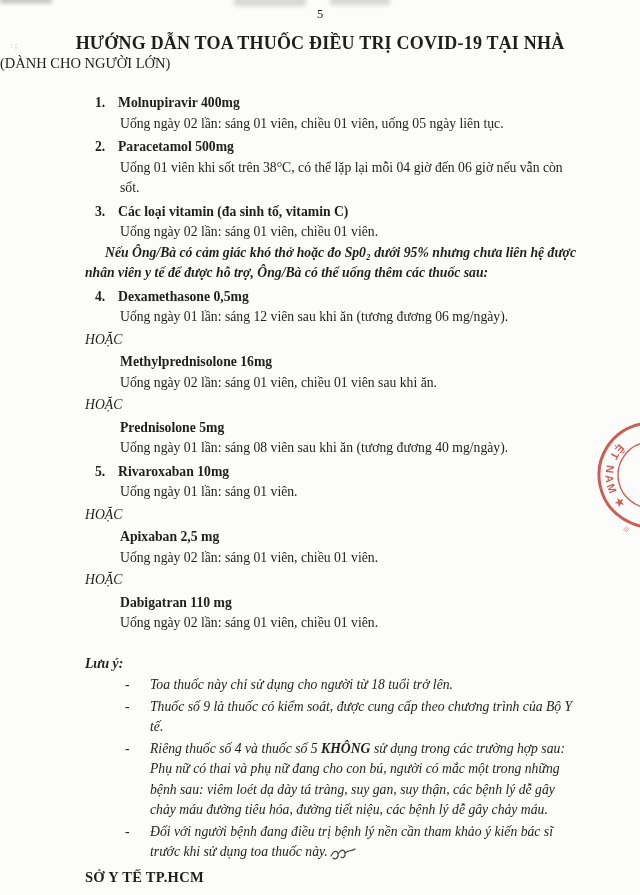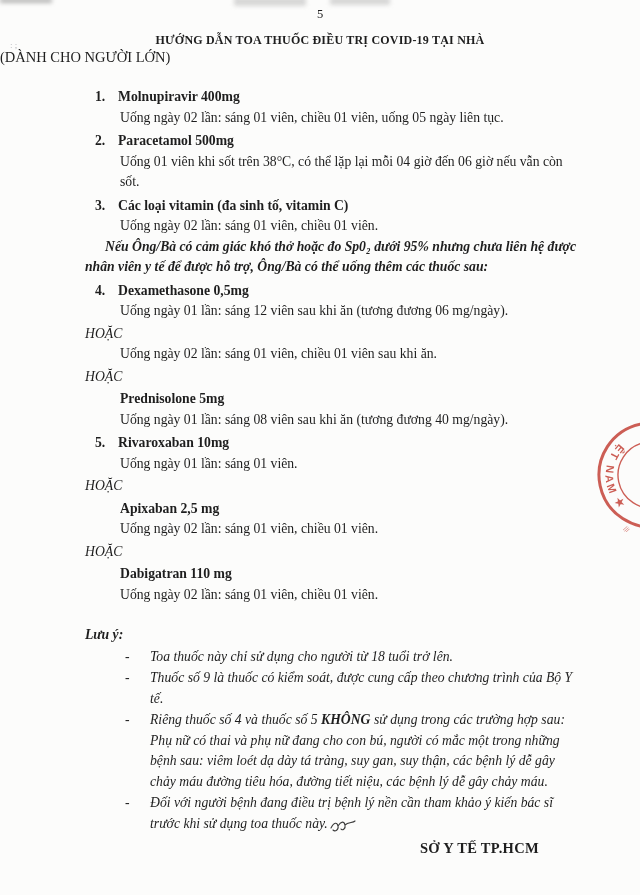--- a/index.html
+++ b/index.html
@@ -17,7 +17,7 @@
   .speck { position:absolute; color:#9a9aa2; font-size:9px; opacity:.8; }
 
   .pageno { text-align:center; padding-top:7px; font-size:12.5px; }
-  .title  { text-align:center; font-weight:bold; font-size:12px; margin-top:11px; letter-spacing:.2px; }
+  .title  { text-align:center; font-weight:bold; font-size:18px; margin-top:11px; letter-spacing:.2px; }
   .subtitle { text-align:left; font-size:14.5px; margin-top:1px; }
 
   .body { margin:21px 62px 0 85px; font-size:13.7px; line-height:20.5px; }

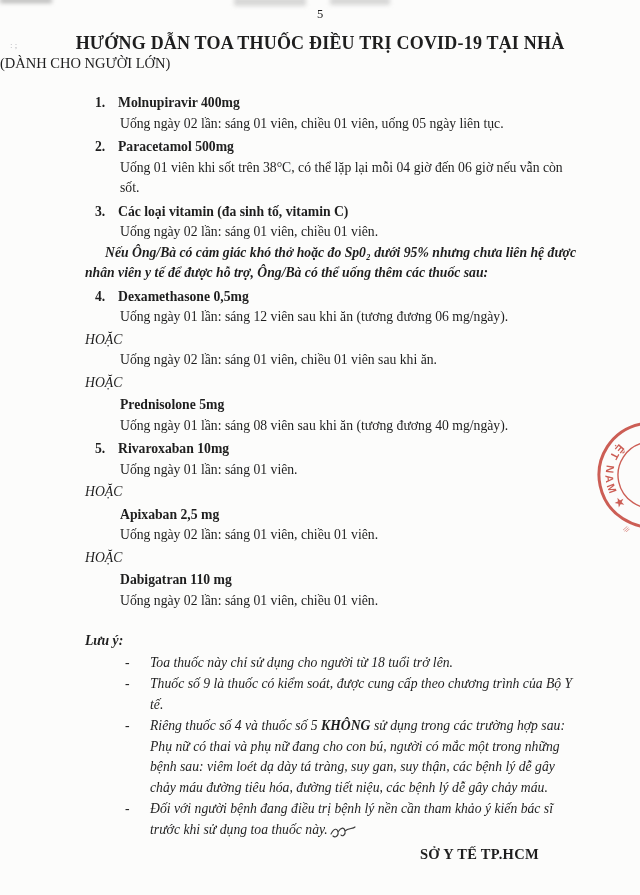--- a/index.html
+++ b/index.html
@@ -83,6 +83,7 @@
     <div class="med-detail">Uống ngày 01 lần: sáng 12 viên sau khi ăn (tương đương 06 mg/ngày).</div>
 
     <div class="hoac">HOẶC</div>
+    <div class="alt-name">Methylprednisolone 16mg</div>
     <div class="med-detail">Uống ngày 02 lần: sáng 01 viên, chiều 01 viên sau khi ăn.</div>
 
     <div class="hoac">HOẶC</div>

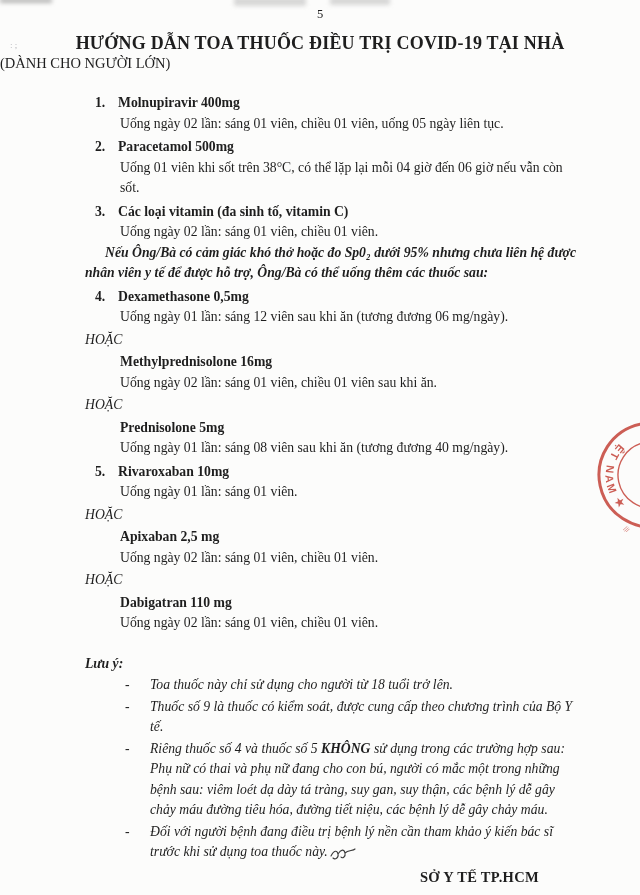--- a/index.html
+++ b/index.html
@@ -36,7 +36,7 @@
   .bold-inline { font-weight:bold; }
   .scribble { display:inline-block; vertical-align:-6px; margin-left:1px; }
 
-  .org { font-weight:bold; font-size:14.5px; margin-top:4px; margin-left:335px; letter-spacing:.3px; }
+  .org { font-weight:bold; font-size:14.5px; margin-top:4px; letter-spacing:.3px; }
 
   .stamp { position:absolute; left:551px; top:418px; width:89px; height:114px; pointer-events:none; }
 </style>

